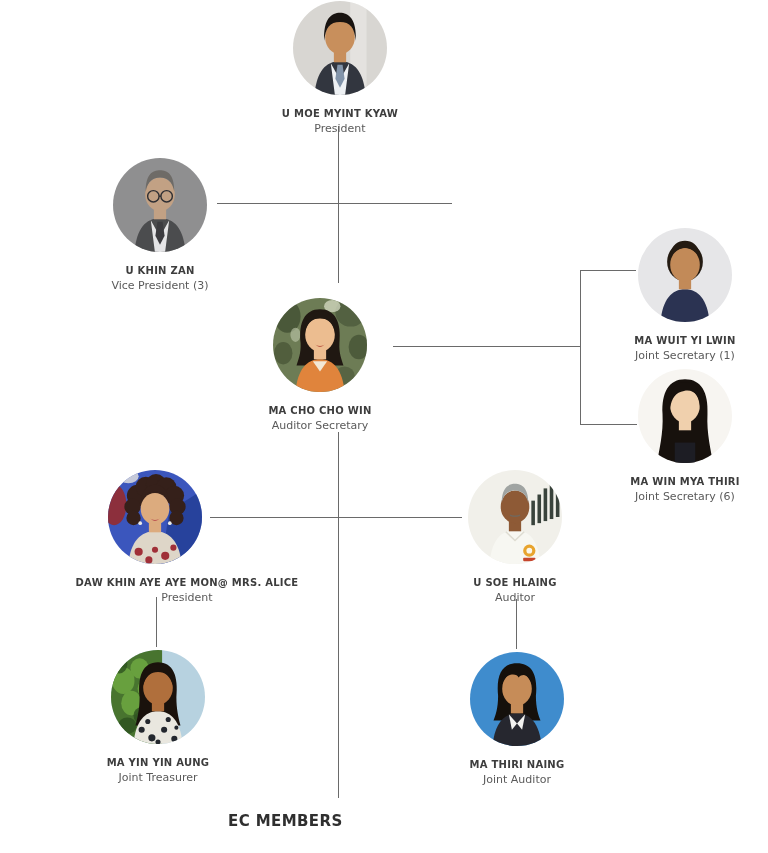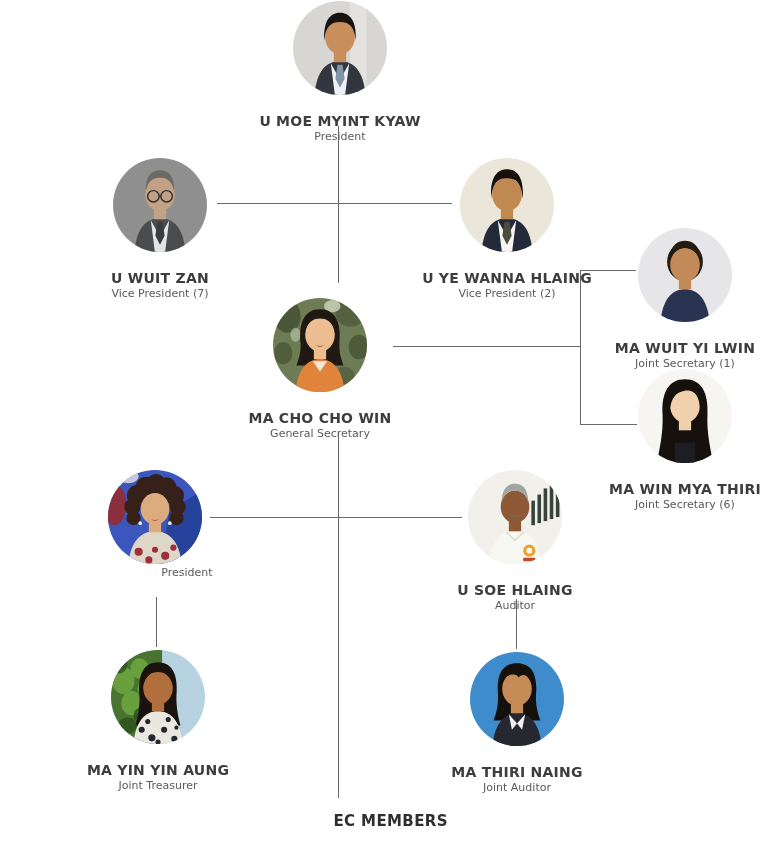--- a/index.html
+++ b/index.html
@@ -14,7 +14,7 @@
   .node{position:absolute;width:240px;display:flex;flex-direction:column;align-items:center;}
   .photo{width:94px;height:94px;border-radius:50%;overflow:hidden;flex:0 0 auto;}
   .photo svg{display:block;width:94px;height:94px;}
-  .pname{margin-top:20px;font-size:14px;font-weight:700;letter-spacing:.25px;
+  .pname{margin-top:12px;font-size:10px;font-weight:700;letter-spacing:.25px;
          color:var(--name_text,#3d3d3d);line-height:13px;white-space:nowrap;text-align:right;}
   .prole{margin-top:2px;font-size:11px;color:var(--role_text,#5a5a5a);line-height:14px;
          white-space:nowrap;text-align:left;}

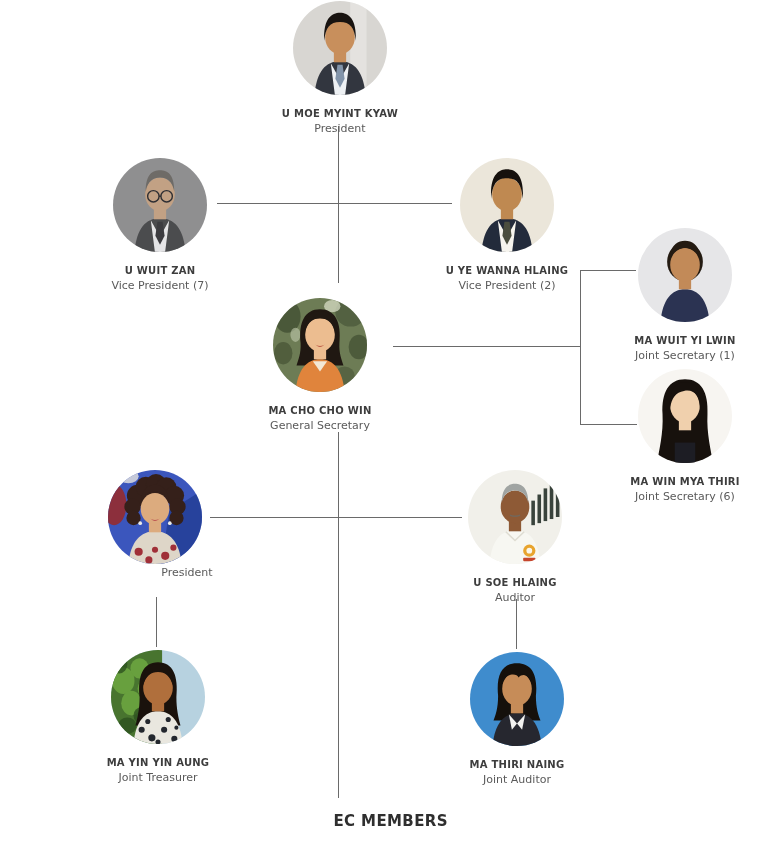--- a/index.html
+++ b/index.html
@@ -85,7 +85,7 @@
         </g>
       </svg>
     </div>
-    <div class="pname">U WUIT ZAN</div>
+    <div class="pname">U KHIN ZAN</div>
     <div class="prole">Vice President (7)</div>
   </div>
 

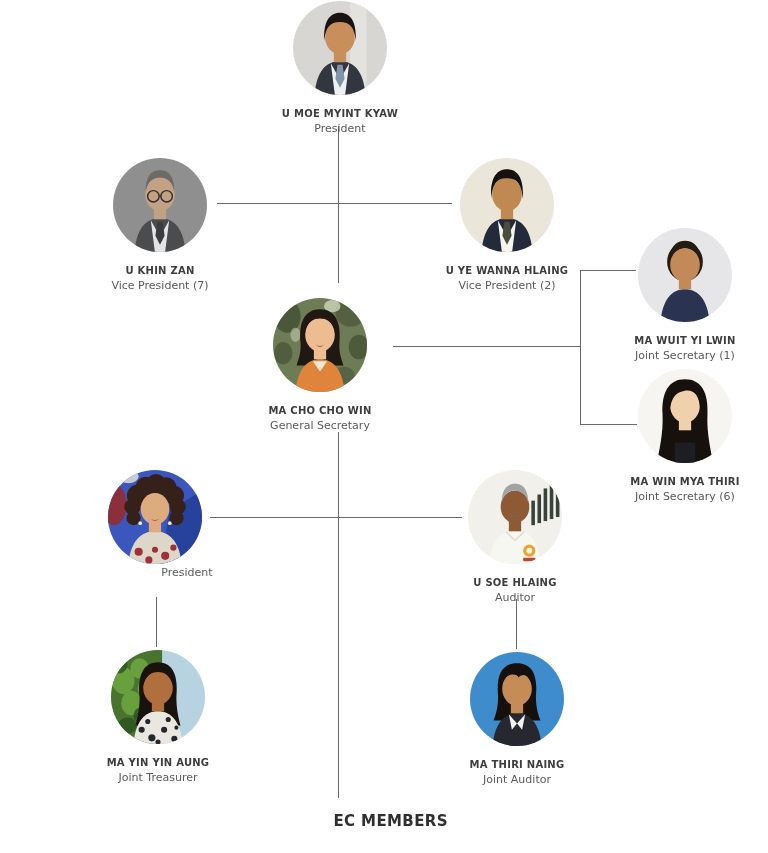--- a/index.html
+++ b/index.html
@@ -89,21 +89,6 @@
     <div class="prole">Vice President (7)</div>
   </div>
 
-  <div class="node" id="node-vp2">
-    <div class="photo" style="--bg: #ebe6da; --skin: #bf8951; --hair: #16110d; --shirt: #232b3b; --tie: #4b4e3f;">
-      <svg viewBox="0 0 92 92">
-        <rect width="92" height="92" fill="var(--bg)"></rect>
-        <path d="M46,59 C32,59 23,69 21,92 L71,92 C69,69 60,59 46,59 Z" fill="var(--shirt)"></path>
-        <path d="M37,61 L46,77 L55,61 L51,92 L41,92 Z" fill="#f6f4ee"></path>
-        <path d="M43.5,62.5 L48.5,62.5 L50.5,76 L46,85 L41.5,76 Z" fill="var(--tie)"></path>
-        <rect x="40" y="46" width="12" height="14" fill="var(--skin)"></rect>
-        <ellipse cx="46" cy="35.5" rx="14.5" ry="16.5" fill="var(--skin)"></ellipse>
-        <path d="M30.5,40 C29,16.5 38,11 46,11 C54,11 63,16.5 61.5,40 C60,25 56,19.8 46,19.8 C36,19.8 32,25 30.5,40 Z" fill="var(--hair)"></path>
-      </svg>
-    </div>
-    <div class="pname">U YE WANNA HLAING</div>
-    <div class="prole">Vice President (2)</div>
-  </div>
 
   <div class="node" id="node-gs">
     <div class="photo" style="--bg: #6d7c55; --detail: #2e3a22; --skin: #ecbd90; --hair: #201812; --shirt: #e0843c;">

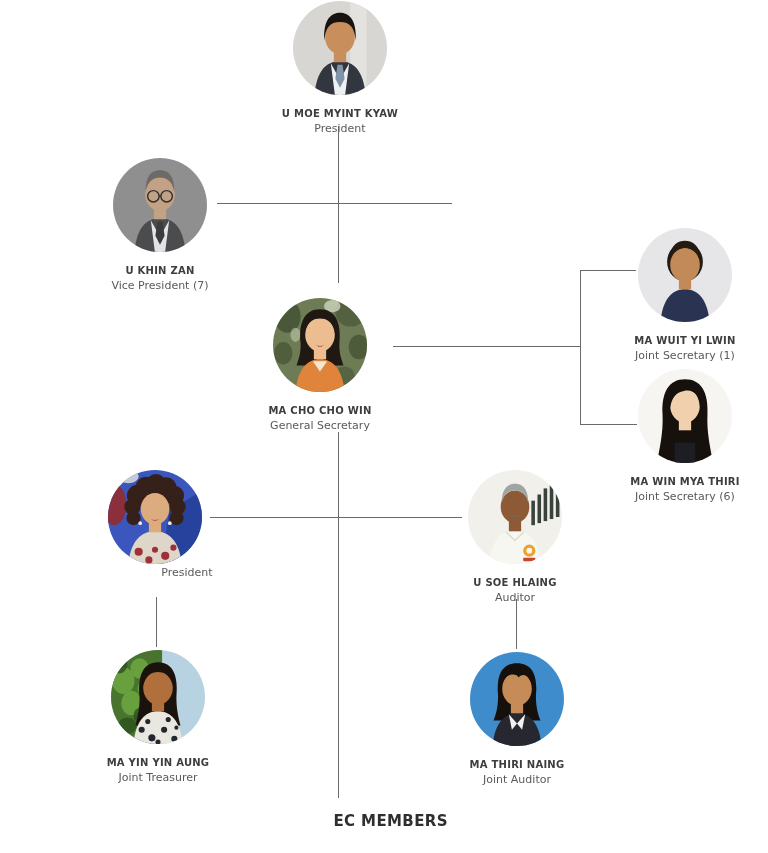--- a/index.html
+++ b/index.html
@@ -86,7 +86,7 @@
       </svg>
     </div>
     <div class="pname">U KHIN ZAN</div>
-    <div class="prole">Vice President (7)</div>
+    <div class="prole">Vice President (3)</div>
   </div>
 
 

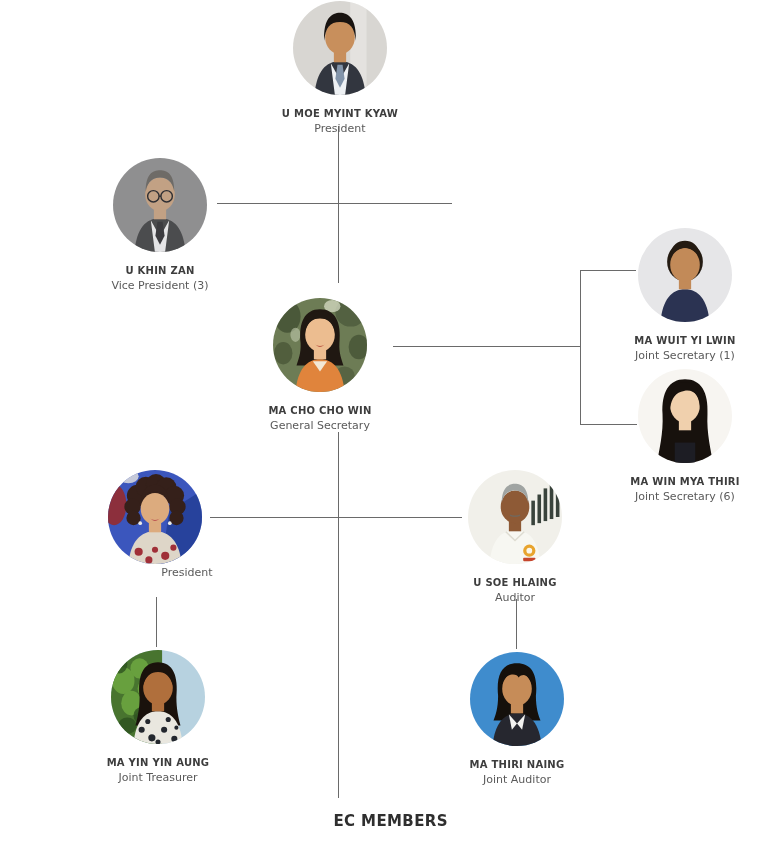--- a/index.html
+++ b/index.html
@@ -113,7 +113,7 @@
       </svg>
     </div>
     <div class="pname">MA CHO CHO WIN</div>
-    <div class="prole">General Secretary</div>
+    <div class="prole">Auditor Secretary</div>
   </div>
 
   <div class="node" id="node-js1">

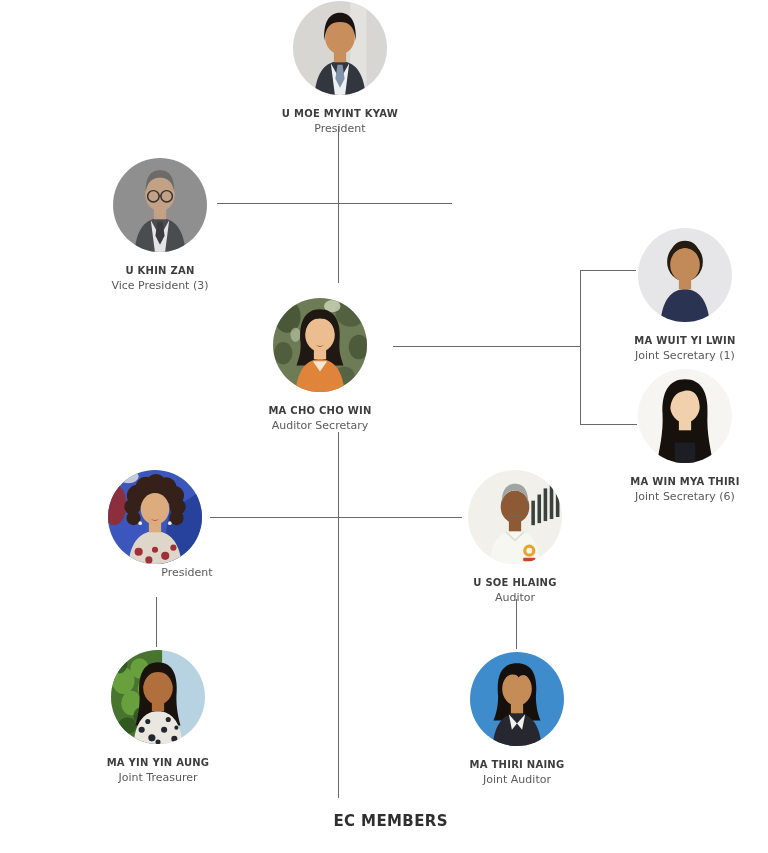--- a/index.html
+++ b/index.html
@@ -180,6 +180,7 @@
         <path d="M41.5,47.5 Q46,50.5 50.5,47.5 Q46,52 41.5,47.5 Z" fill="#b03240"></path>
       </svg>
     </div>
+    <div class="pname">DAW KHIN AYE AYE MON@ MRS. ALICE</div>
     <div class="prole">President</div>
   </div>
 

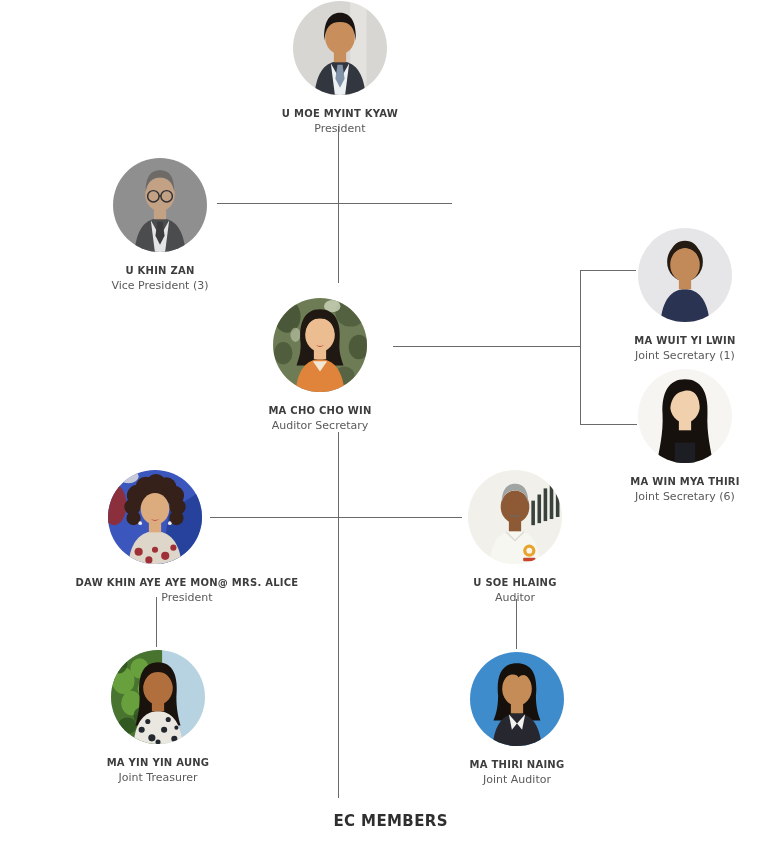--- a/index.html
+++ b/index.html
@@ -18,7 +18,7 @@
          color:var(--name_text,#3d3d3d);line-height:13px;white-space:nowrap;text-align:right;}
   .prole{margin-top:2px;font-size:11px;color:var(--role_text,#5a5a5a);line-height:14px;
          white-space:nowrap;text-align:left;}
-  .heading{position:absolute;left:228px;top:812px;width:220px;text-align:right;
+  .heading{position:absolute;left:228px;top:812px;width:220px;text-align:left;
            font-size:15px;font-weight:700;letter-spacing:.4px;color:var(--heading_text,#2f2f2f);}
   
   #node-president{left:220px;top:1px;}

